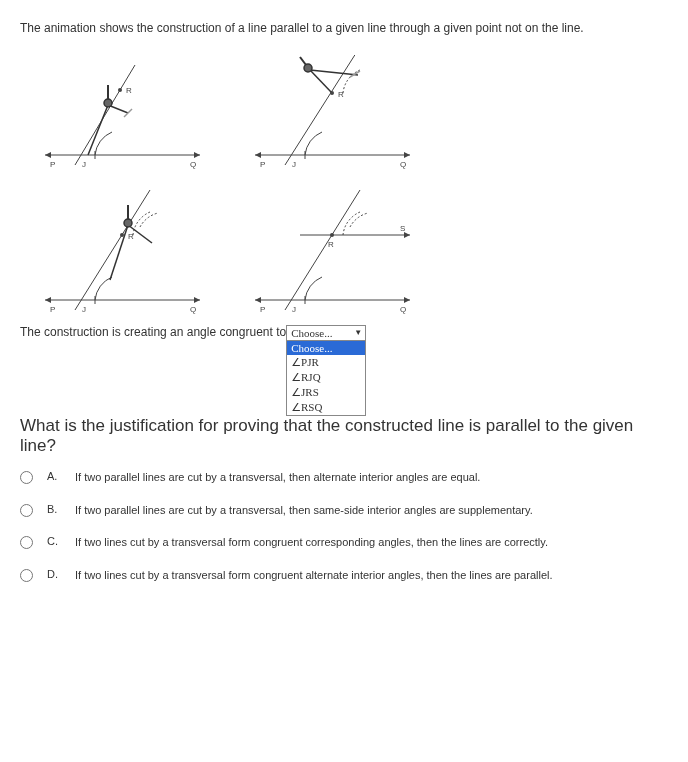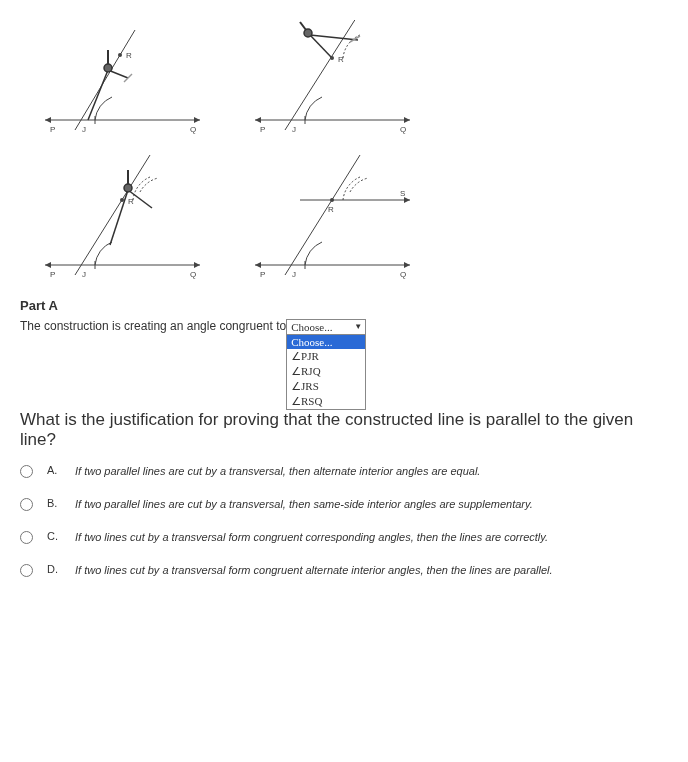--- a/index.html
+++ b/index.html
@@ -110,6 +110,7 @@
 
 <div class="page">
 
+  <div class="intro">The animation shows the construction of a line parallel to a given line through a given point not on the line.</div>
 
   <div class="figrow">
 

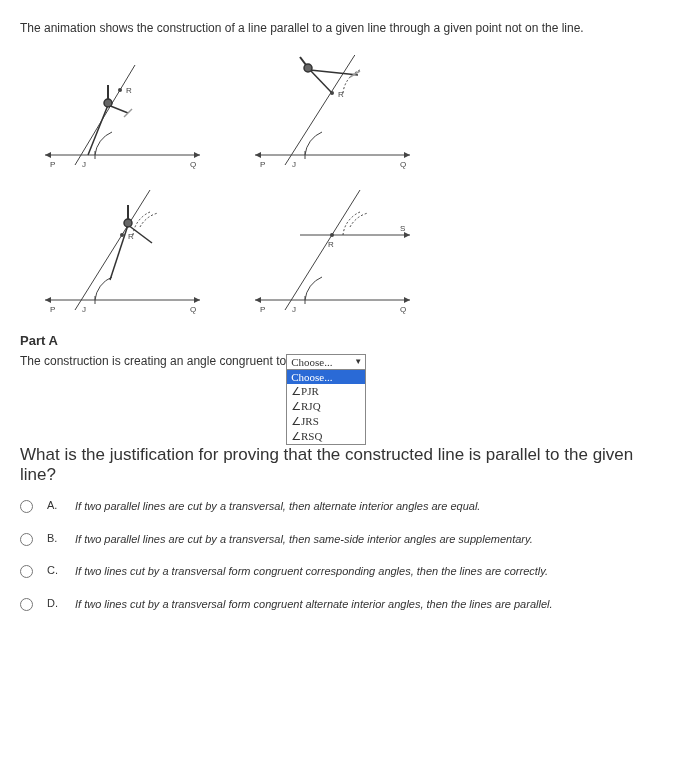--- a/index.html
+++ b/index.html
@@ -219,7 +219,6 @@
     </svg>
   </div>
 
-  <div class="part-label">Part A</div>
 
   <div class="sentence">
     <span>The construction is creating an angle congruent to</span>

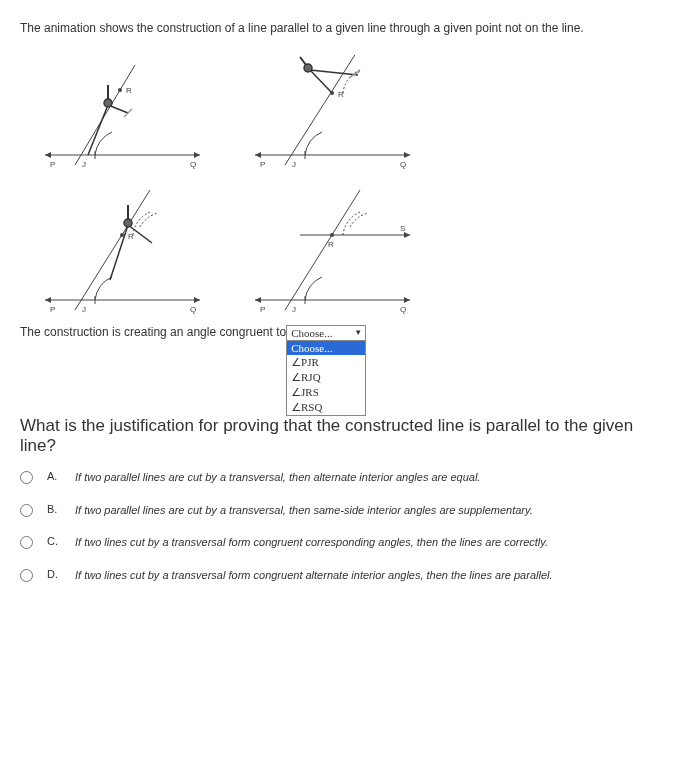--- a/index.html
+++ b/index.html
@@ -101,7 +101,6 @@
   .choice-text {
     flex: 1;
     line-height: 1.35;
-    font-style: italic;
   }
   svg.fig { display: block; }
 </style>

